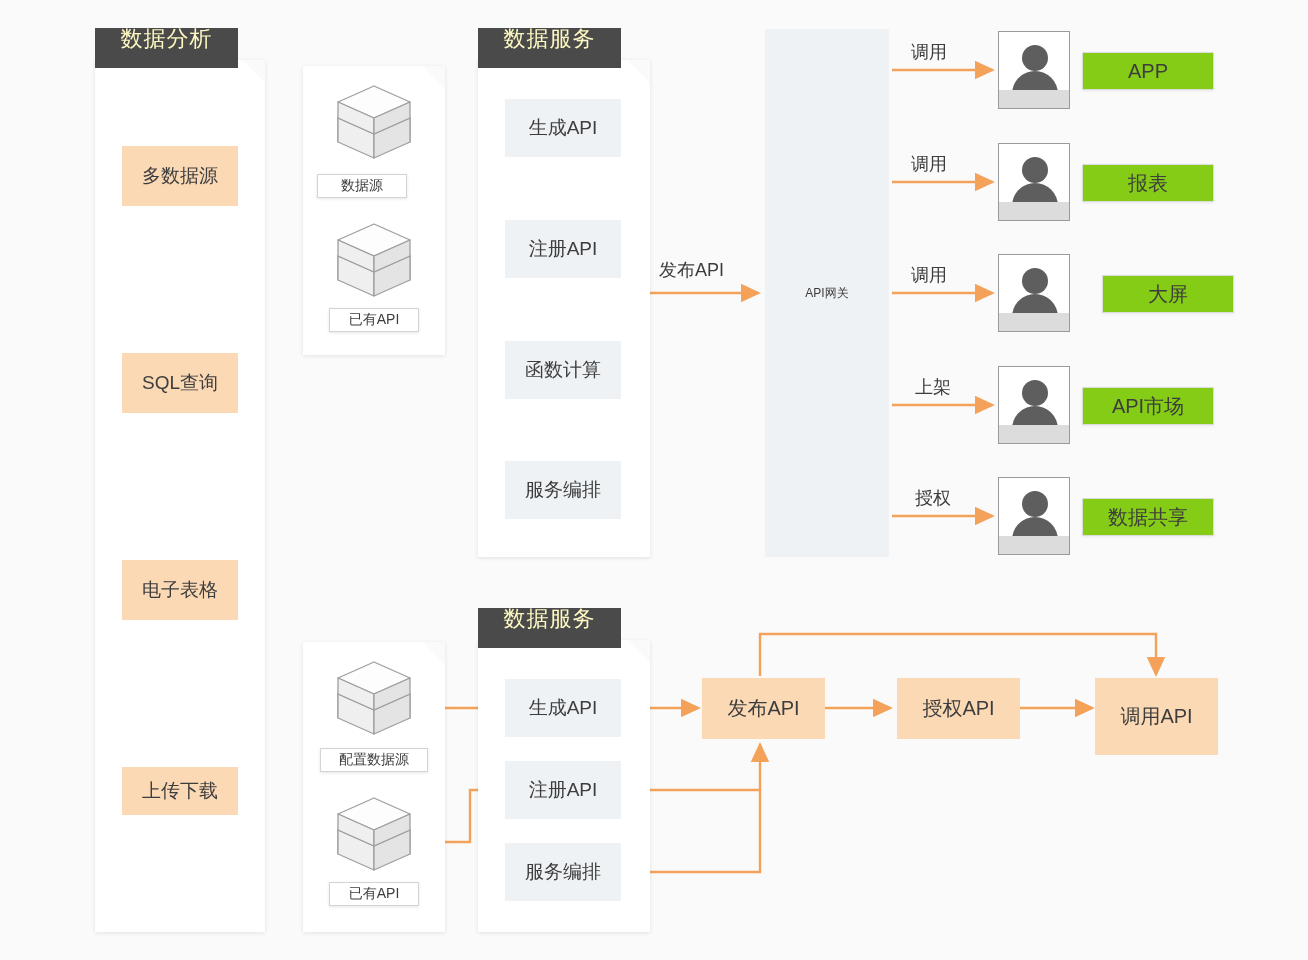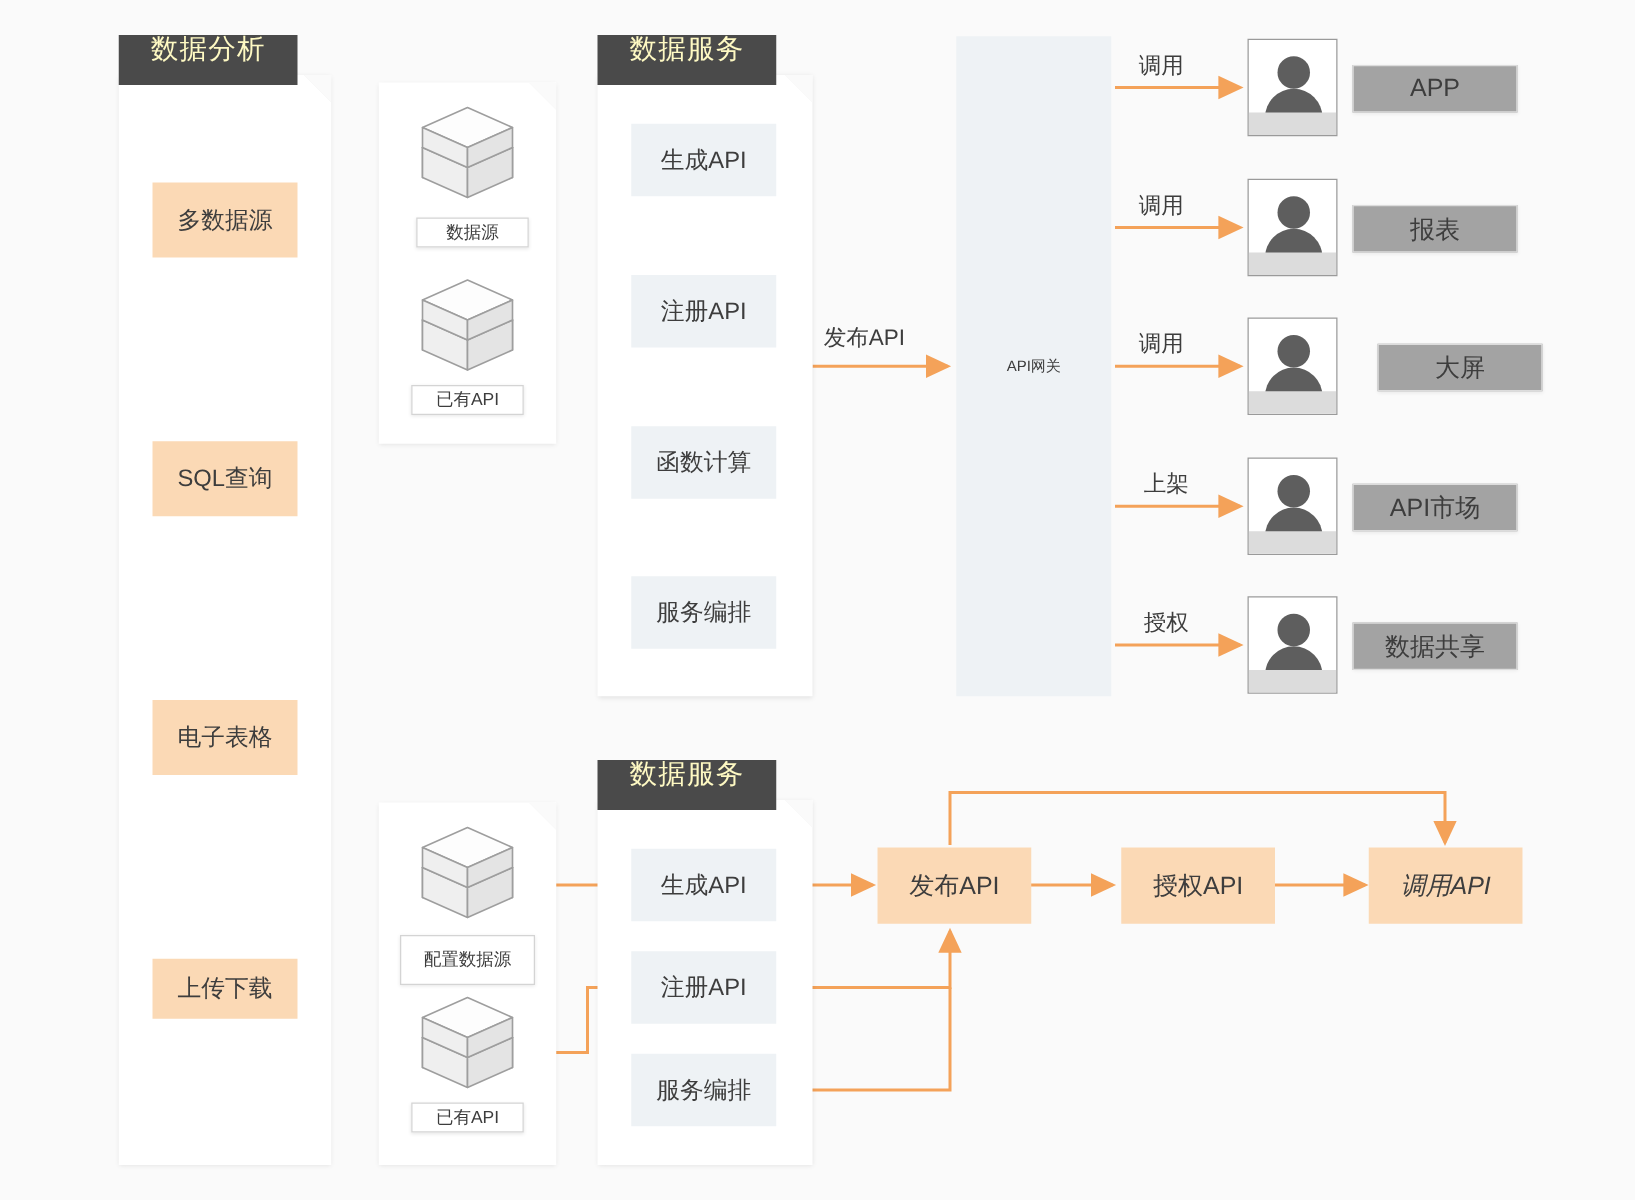--- a/index.html
+++ b/index.html
@@ -103,7 +103,7 @@
   
   .outbox{
     position:absolute;
-    background:#a3a3a3;
+    background:#84cc16;
     border:1px solid #dcdcdc;
     color:#3d3d3d;
     font-size:20px;

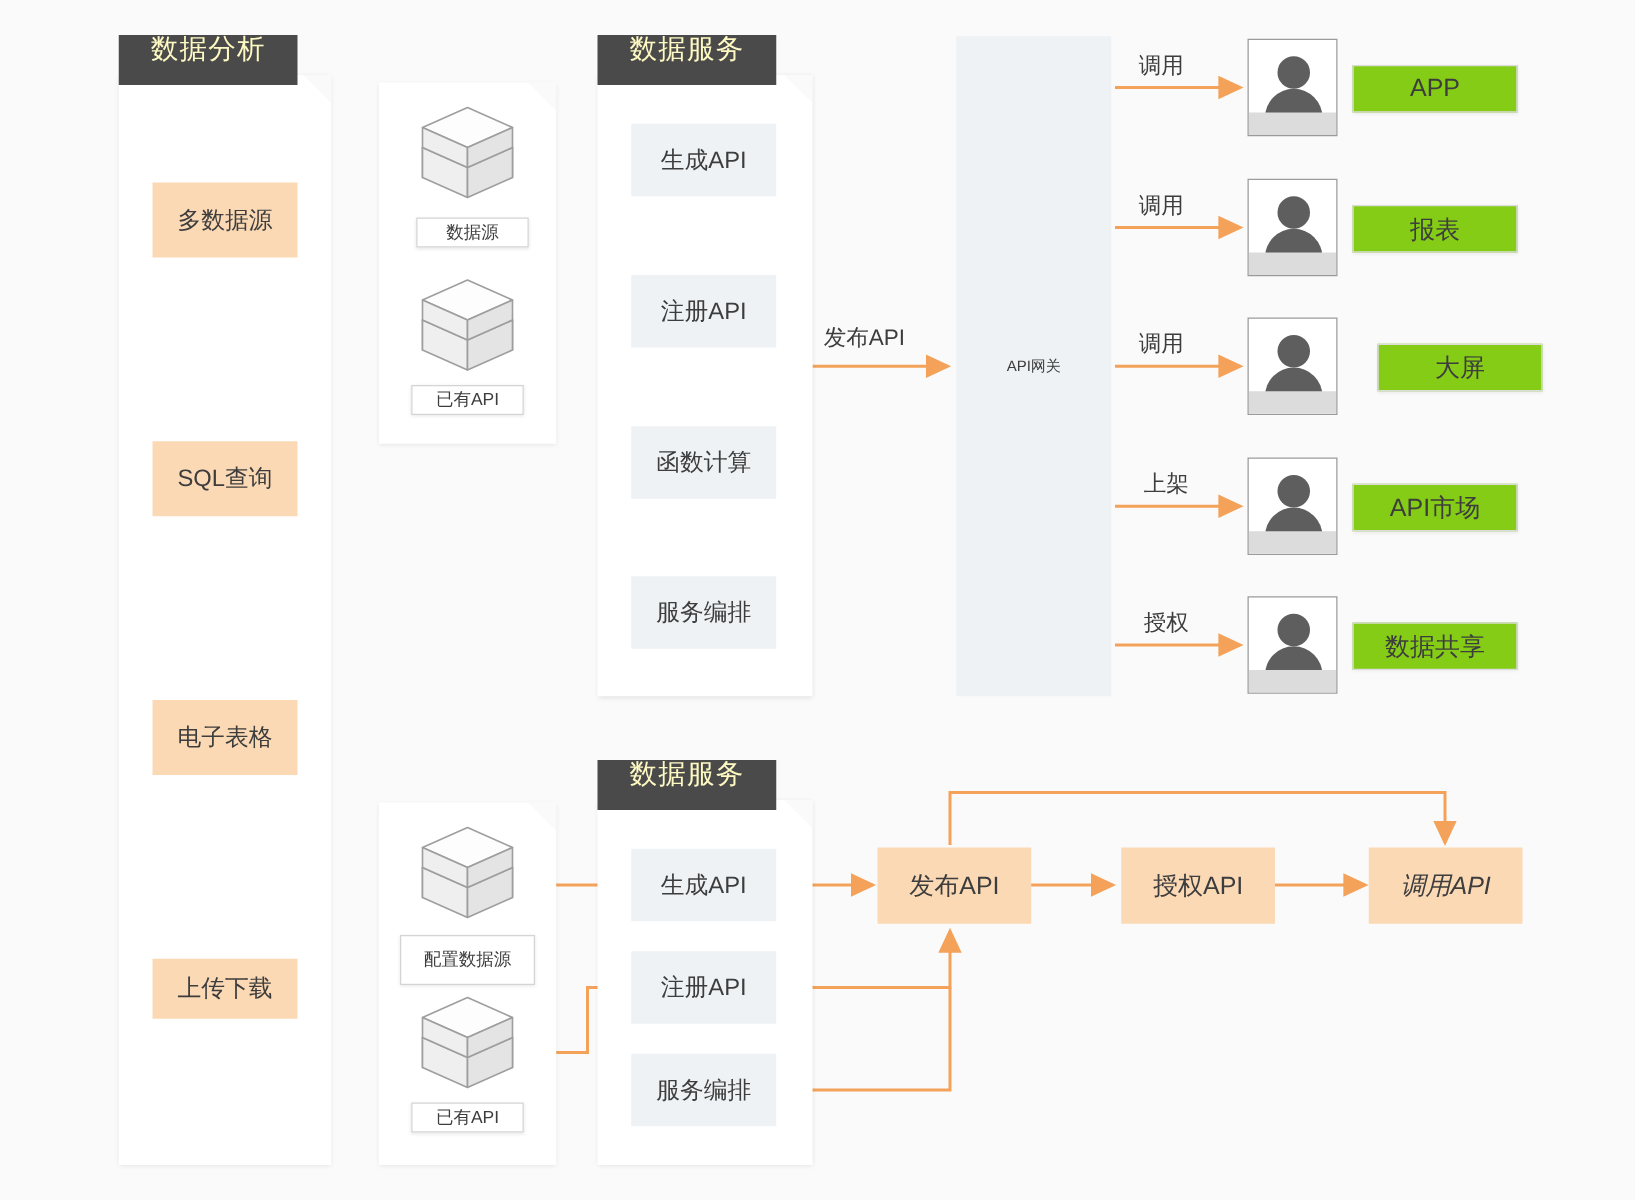--- a/index.html
+++ b/index.html
@@ -203,7 +203,7 @@
       </g>
     </svg>
   </div>
-  <div class="cube-label" style="left:333px;top:174px;width:90px;height:24px;">
+  <div class="cube-label" style="left:317px;top:174px;width:90px;height:24px;">
     <span>数据源</span>
   </div>
 

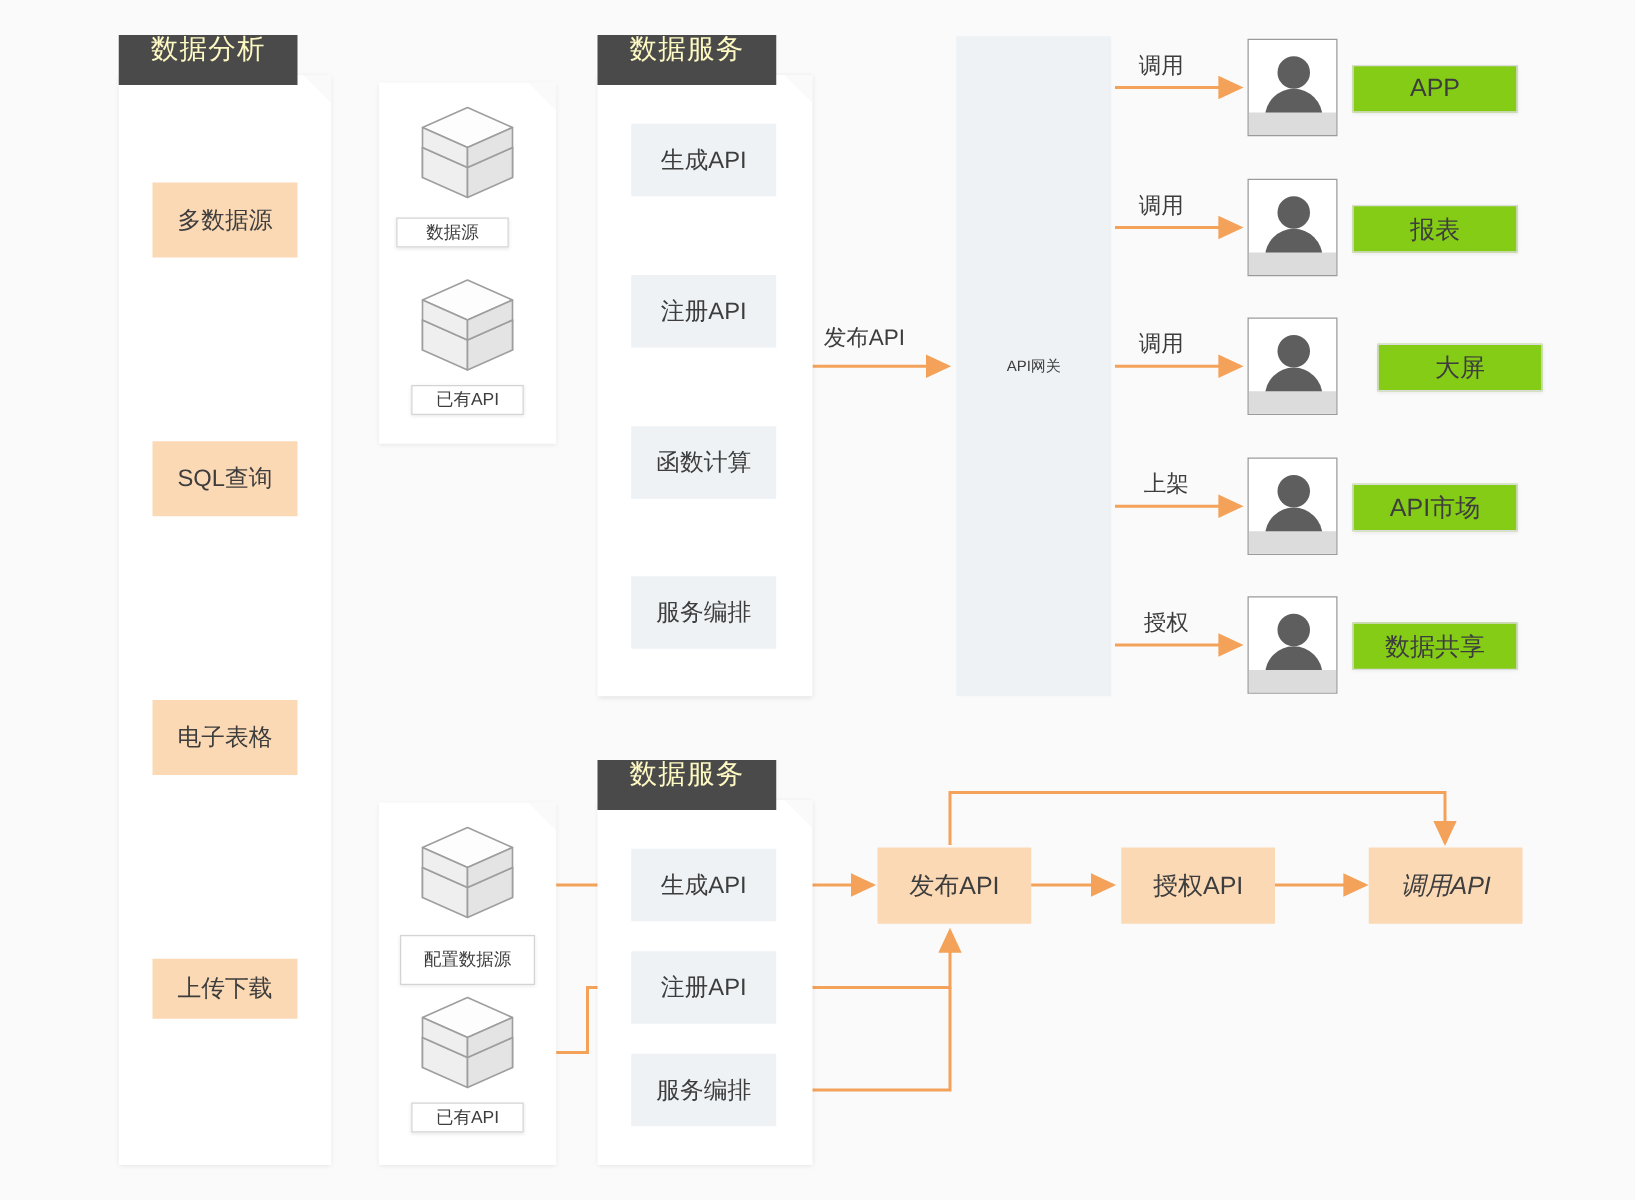--- a/index.html
+++ b/index.html
@@ -386,7 +386,7 @@
   <div class="chip-orange" style="left:897px;top:678px;width:123px;height:61px;font-size:20px;">
     <span>授权API</span>
   </div>
-  <div class="chip-orange" style="left:1095px;top:678px;width:123px;height:61px;font-size:20px;font-style:italic;">
+  <div class="chip-orange" style="left:1095px;top:678px;width:123px;height:77px;font-size:20px;">
     <span>调用API</span>
   </div>
 

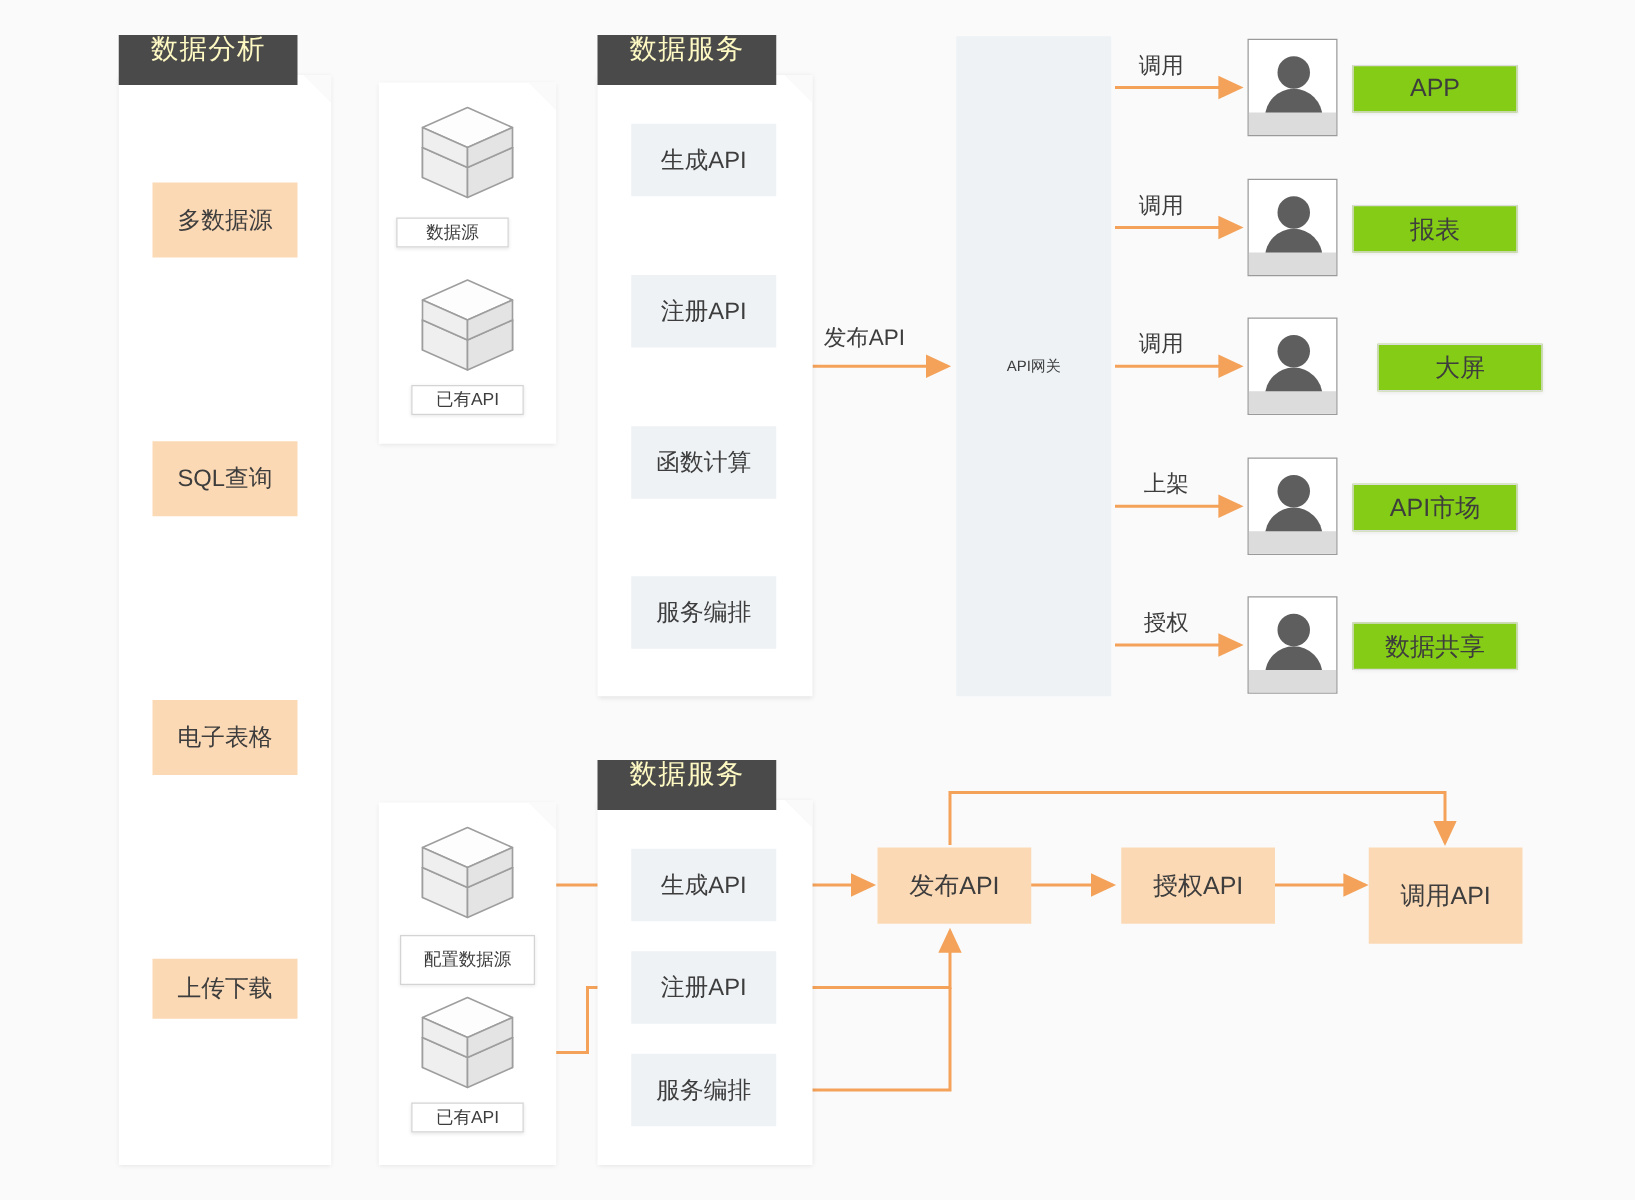--- a/index.html
+++ b/index.html
@@ -341,7 +341,7 @@
       </g>
     </svg>
   </div>
-  <div class="cube-label" style="left:320px;top:748px;width:108px;height:40px;">
+  <div class="cube-label" style="left:320px;top:748px;width:108px;height:24px;">
     <span>配置数据源</span>
   </div>
 

